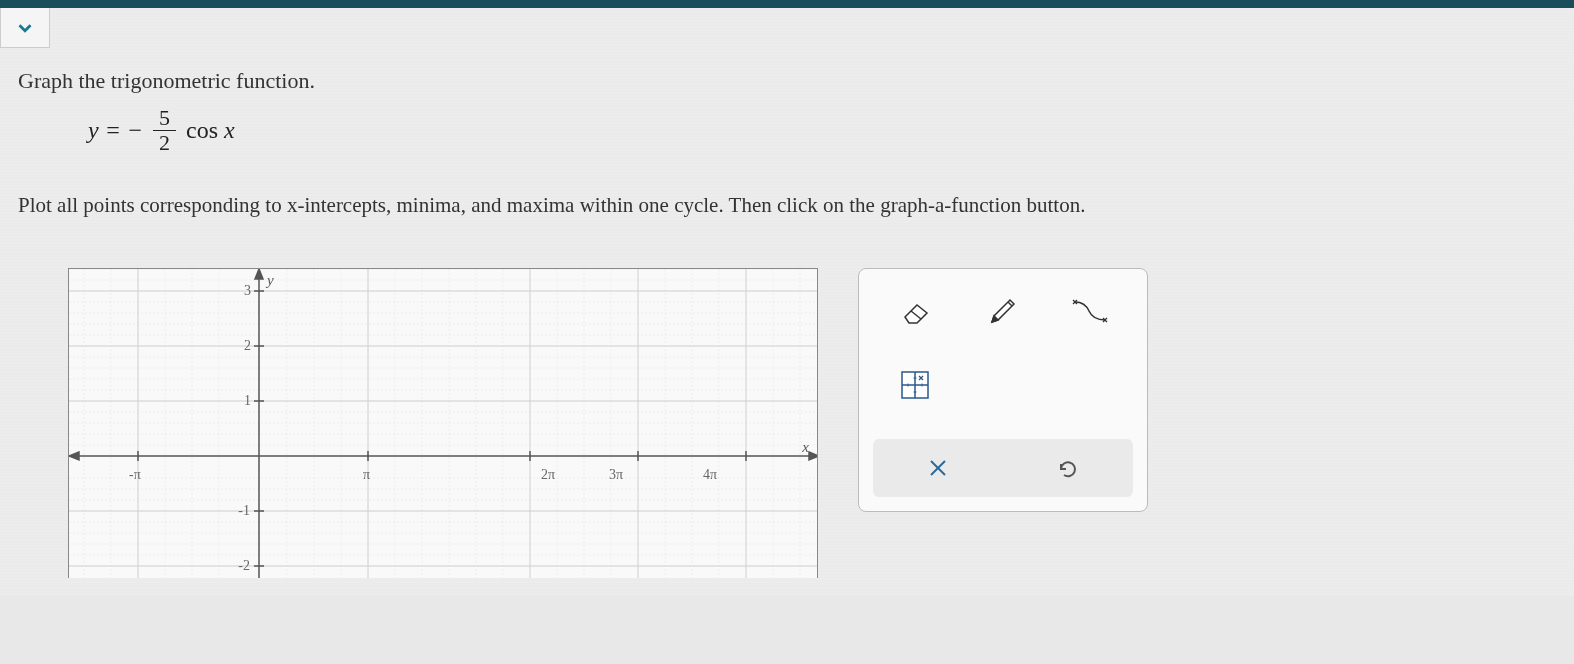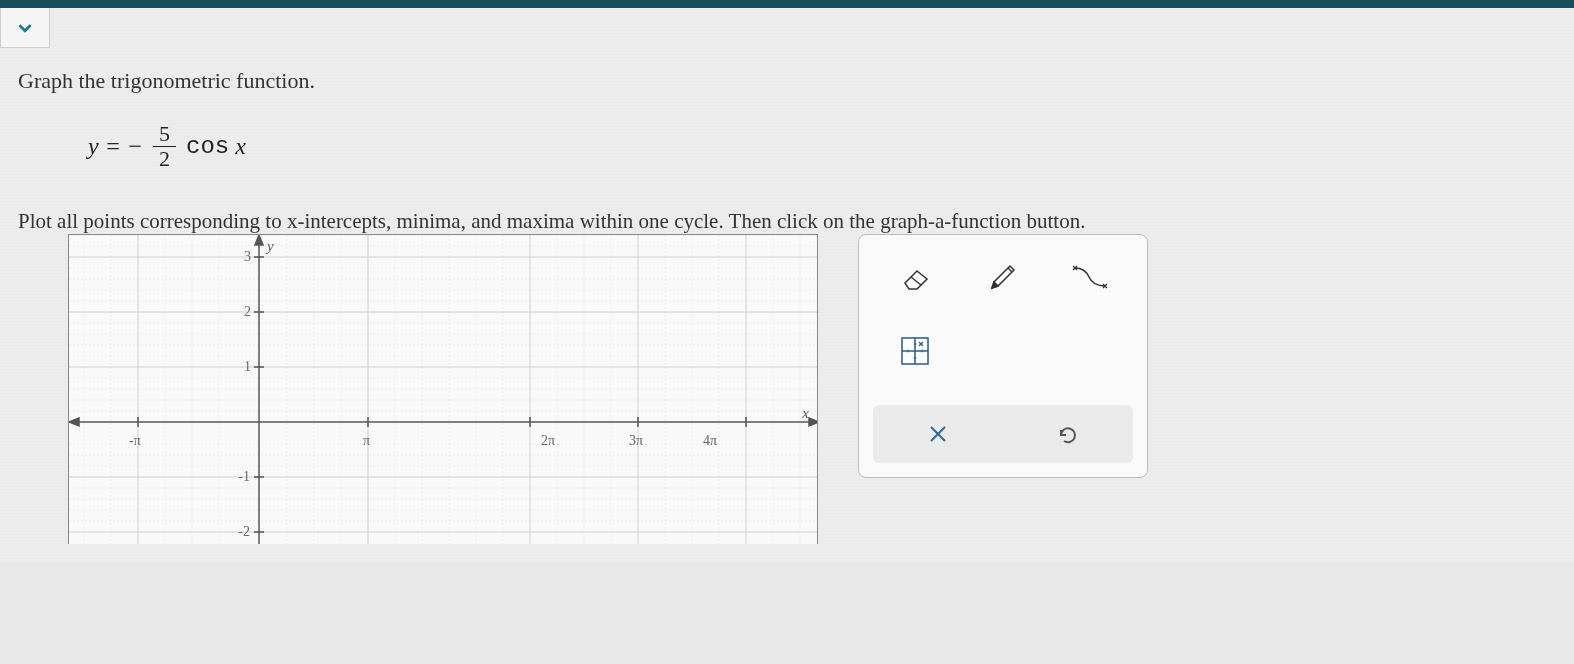--- a/index.html
+++ b/index.html
@@ -38,7 +38,7 @@
     .instruction {
       font-size: 22px;
       color: #333;
-      margin-bottom: 28px;
+      margin-bottom: 12px;
     }
     .equation {
       font-size: 24px;

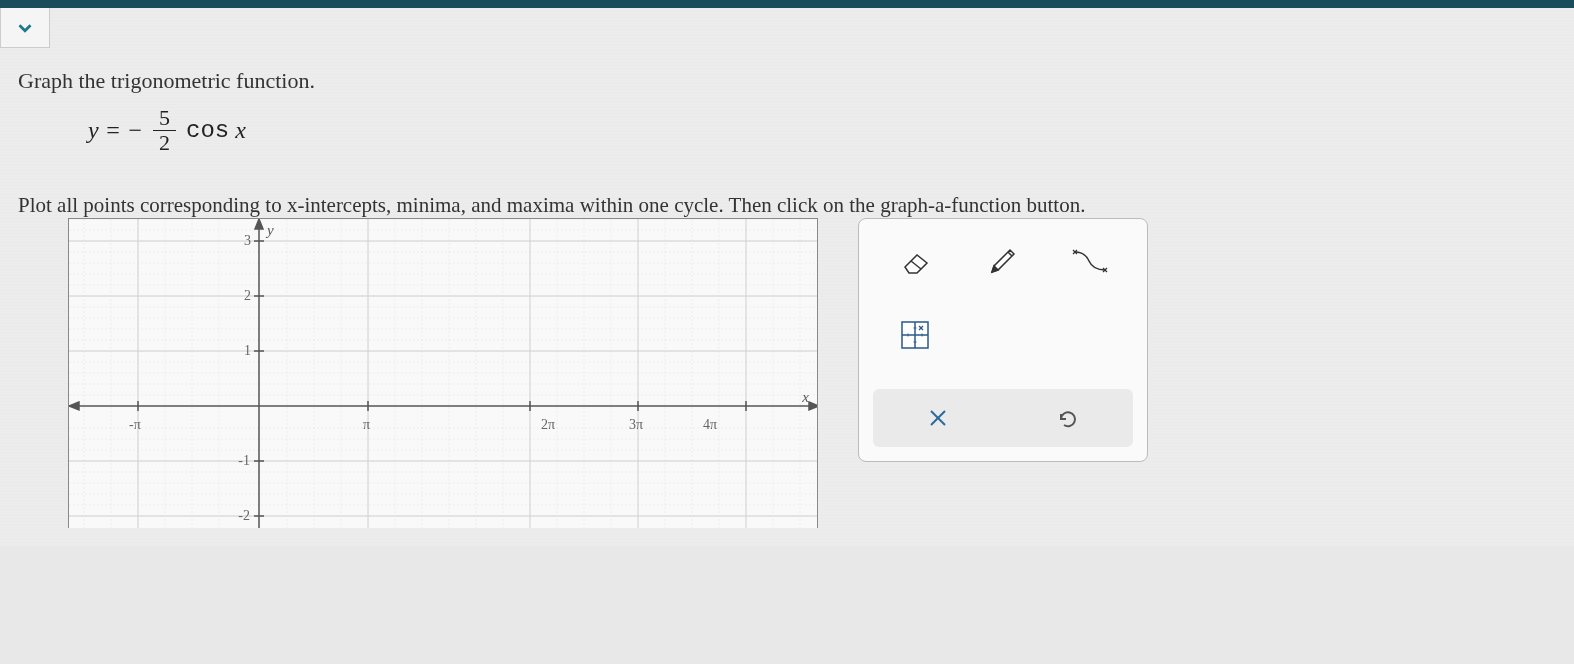--- a/index.html
+++ b/index.html
@@ -171,7 +171,7 @@
       <span class="num">5</span>
       <span class="den">2</span>
     </span>
-    <span style="font-style:normal;font-family:Liberation Mono, monospace;">cos</span>
+    <span style="font-style:normal;">cos</span>
     <span>x</span>
   </div>
 

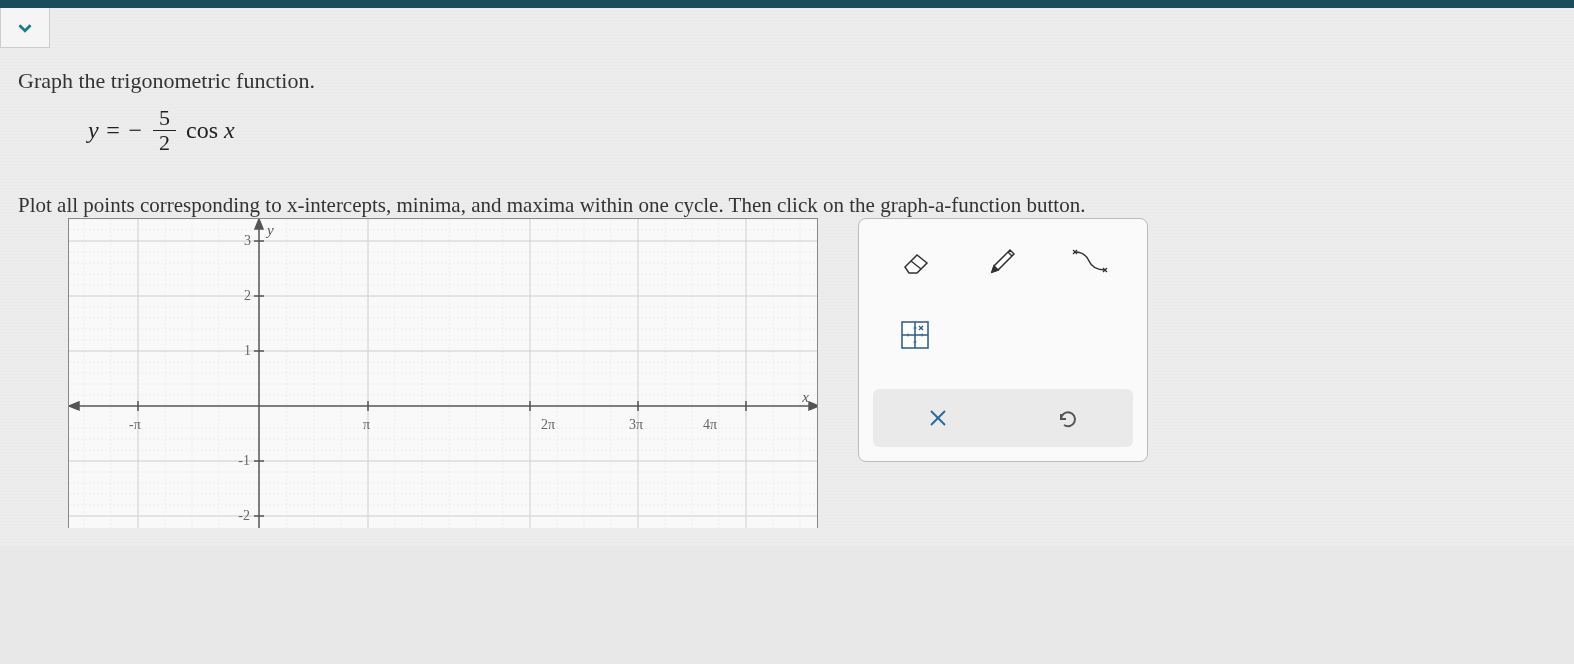--- a/index.html
+++ b/index.html
@@ -69,6 +69,7 @@
     .instruction2 {
       font-size: 21px;
       color: #333;
+      margin-bottom: 50px;
     }
     .graph-area {
       display: flex;

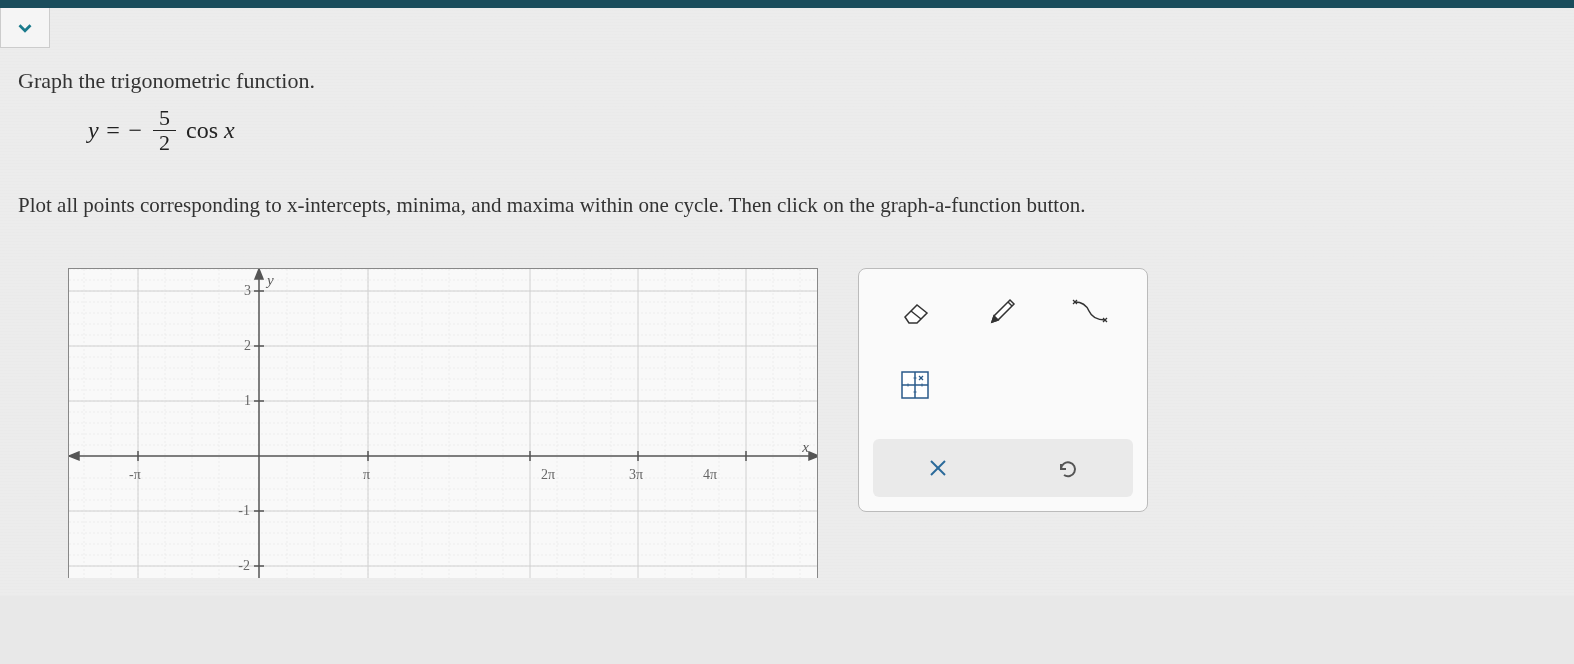--- a/index.html
+++ b/index.html
@@ -280,7 +280,7 @@
       <span class="x-tick-label" style="left:60px;">-π</span>
       <span class="x-tick-label" style="left:294px;">π</span>
       <span class="x-tick-label" style="left:472px;">2π</span>
-      <span class="x-tick-label" style="left:560px;">3π</span>
+      <span class="x-tick-label" style="left:540px;">3π</span>
       <span class="x-tick-label" style="left:634px;">4π</span>
 
       <span class="y-tick-label" style="top:14px;">3</span>

